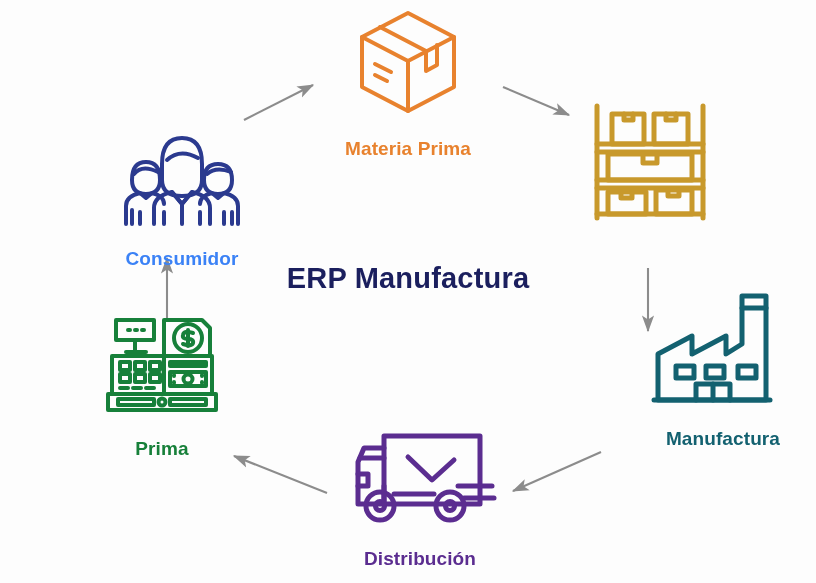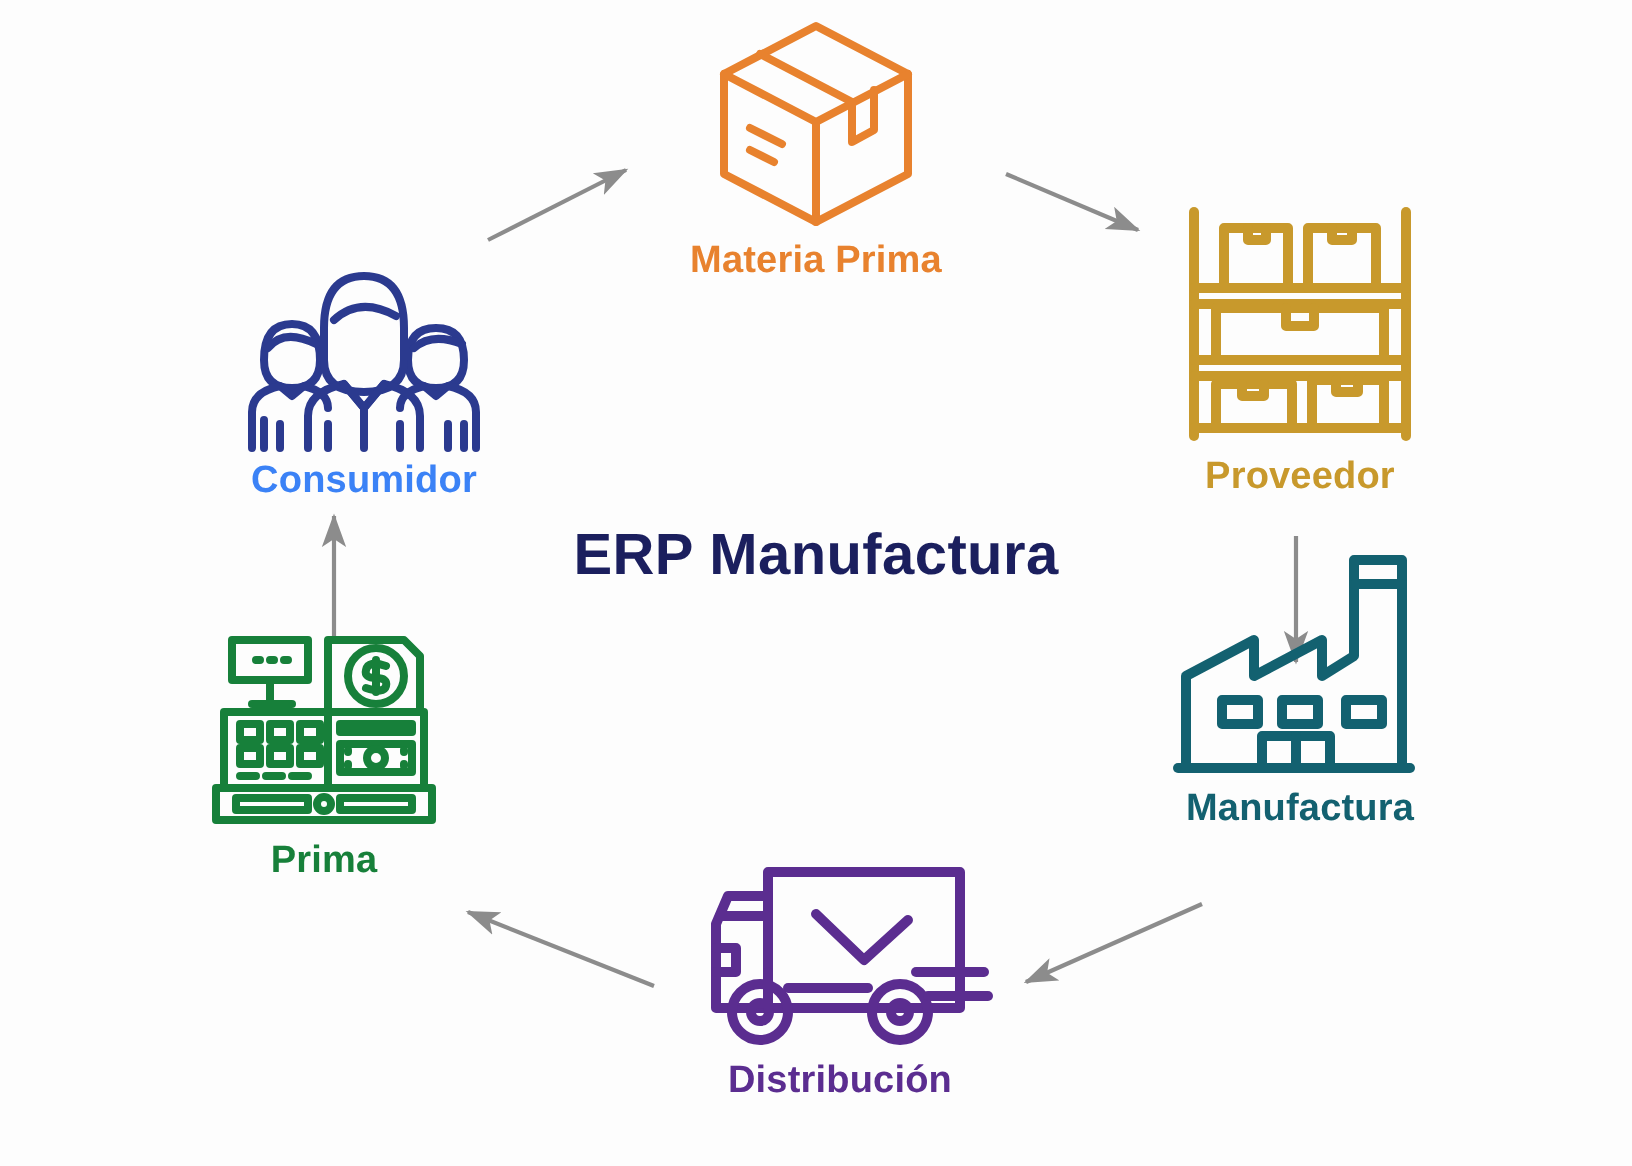--- a/index.html
+++ b/index.html
@@ -37,7 +37,7 @@
     line-height: 0;
   }
   .node-label {
-    margin-top: 2px;
+    margin-top: 20px;
     font-family: "Liberation Sans", sans-serif;
     font-weight: bold;
     font-size: 19px;

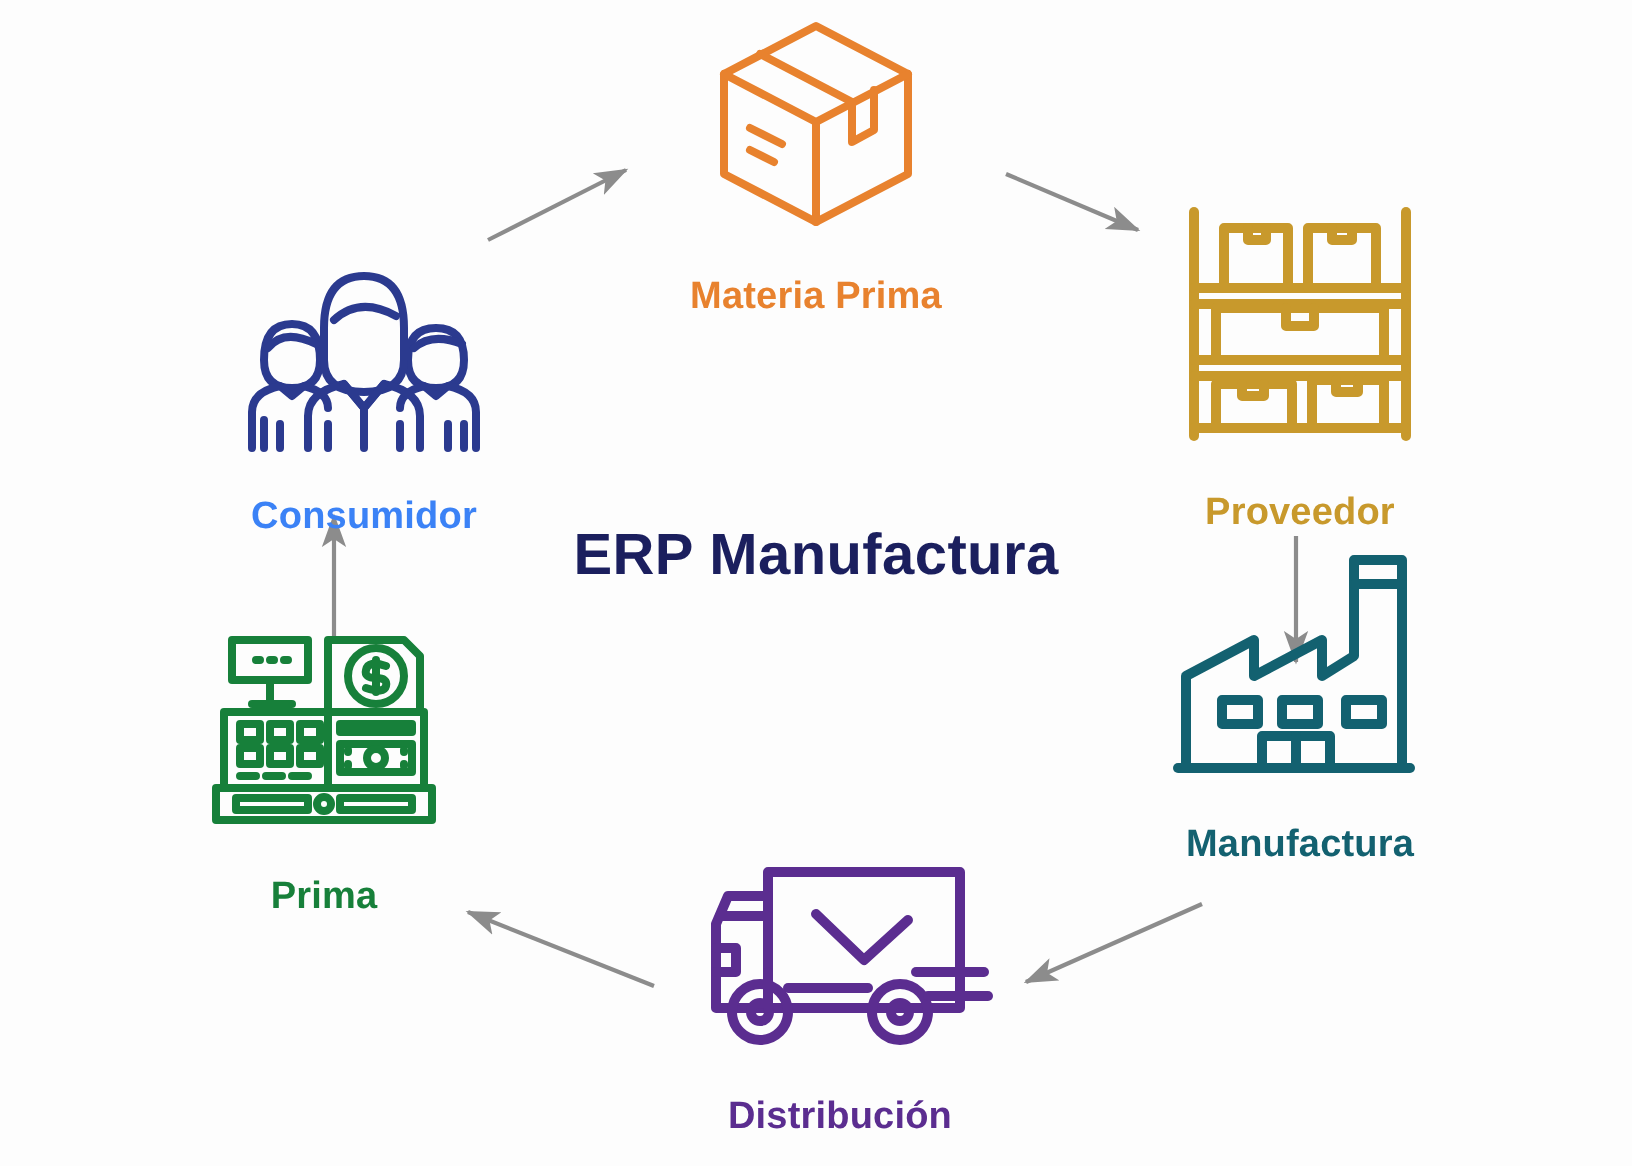--- a/index.html
+++ b/index.html
@@ -135,7 +135,6 @@
         </g>
       </svg>
     </span>
-    <span class="node-label" style="color:#c8992c">Proveedor</span>
   </div>
 
   <div class="node" id="node-manufactura">

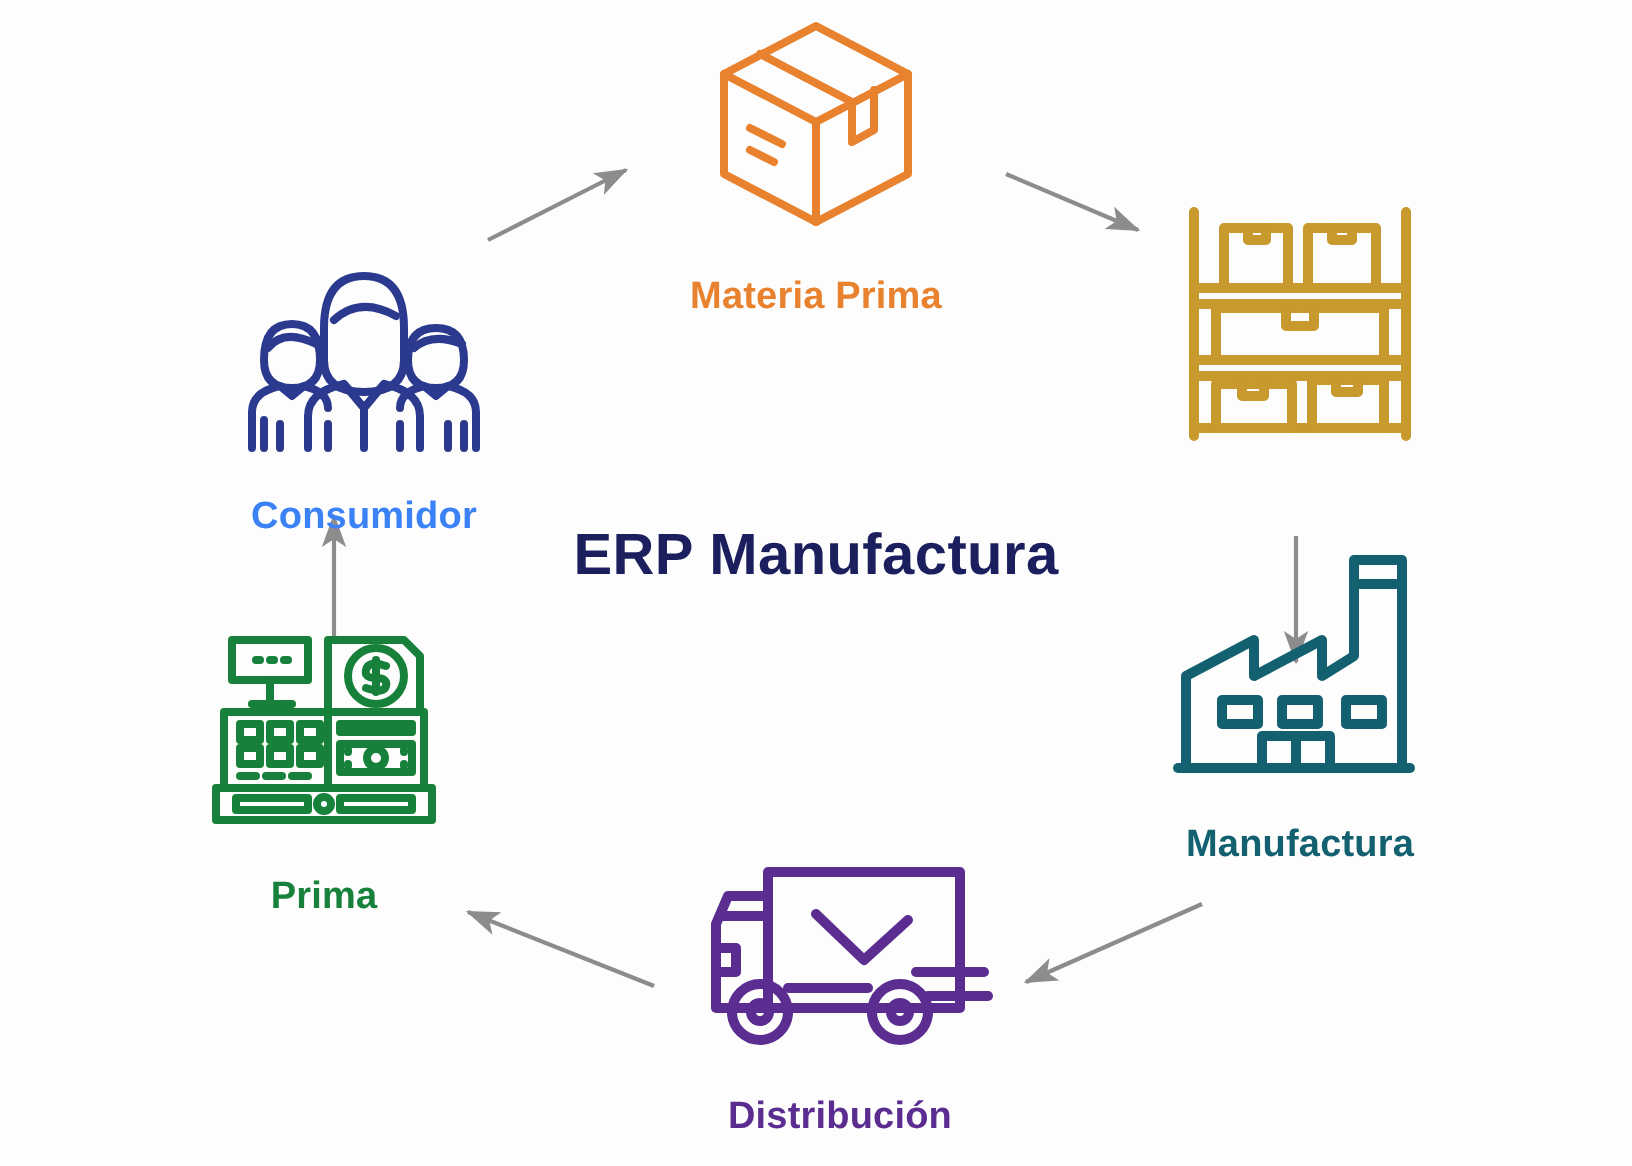--- a/index.html
+++ b/index.html
@@ -60,7 +60,7 @@
   
   #node-materia-prima { left: 288px; top: 6px;   width: 240px; }
   #node-proveedor     { left: 528px; top: 98px;  width: 244px; }
-  #node-manufactura   { left: 520px; top: 272px; width: 260px; }
+  #node-manufactura   { left: 520px; top: 288px; width: 260px; align-items: flex-end; }
   #node-distribucion  { left: 300px; top: 424px; width: 240px; }
   #node-venta         { left: 62px;  top: 306px; width: 200px; }
   #node-consumidor    { left: 62px;  top: 124px; width: 240px; }

